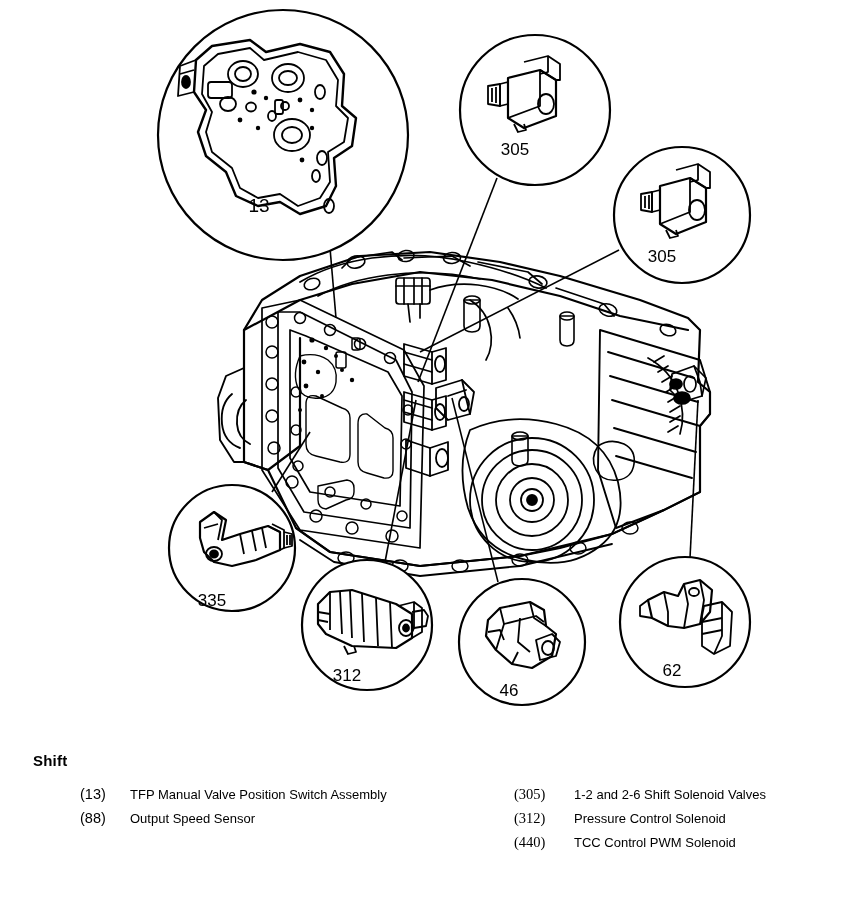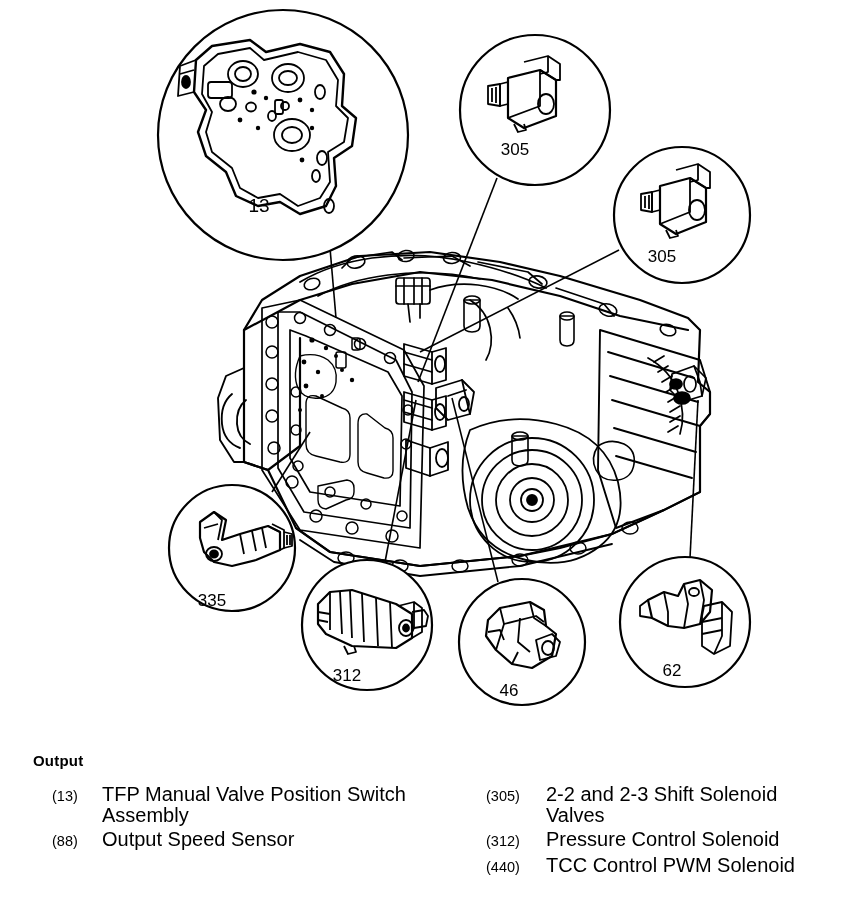--- a/index.html
+++ b/index.html
@@ -385,7 +385,7 @@
 </div>
 
 <div id="legend">
-  <div id="legend-title">Output</div>
+  <div id="legend-title">Shift</div>
 
   <div class="legend-col" id="legend-col-left">
     <div class="legend-row">

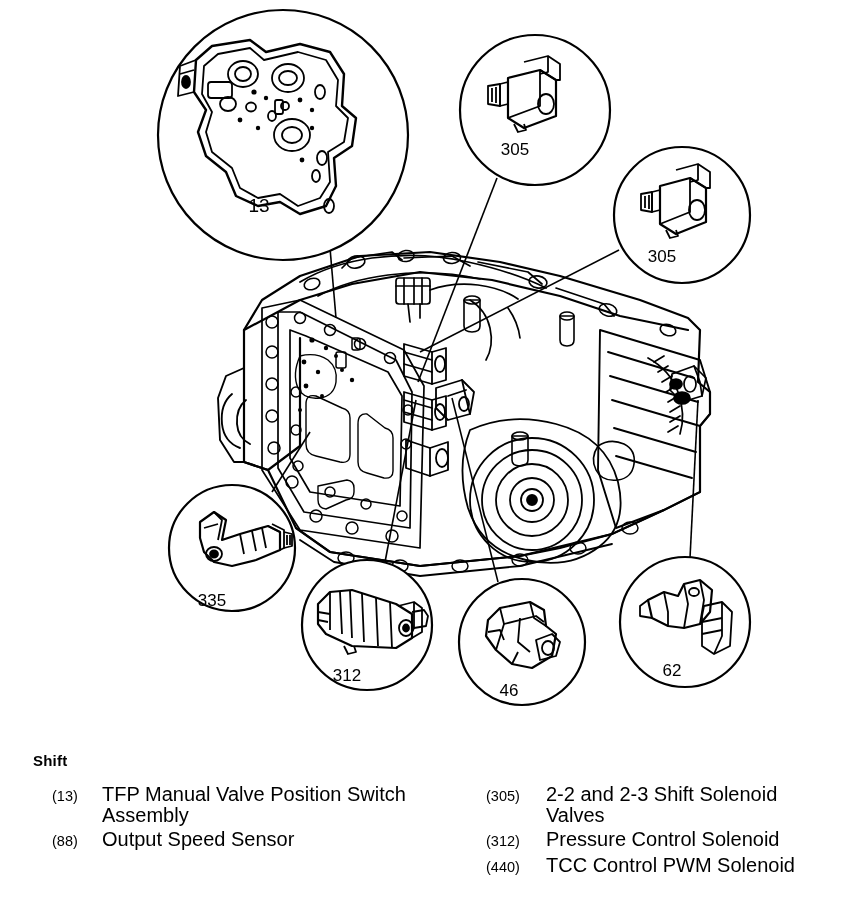--- a/index.html
+++ b/index.html
@@ -17,7 +17,7 @@
     position:absolute;left:33px;top:12px;
     font-size:15px;font-weight:700;letter-spacing:.2px;
   }
-  .legend-col{position:absolute;top:44px;}
+  .legend-col{position:absolute;top:44px;margin-left:28px;}
   #legend-col-left{left:52px;width:420px;}
   #legend-col-right{left:486px;width:340px;}
   .legend-row{display:flex;align-items:baseline;margin-bottom:3px;line-height:21px;}

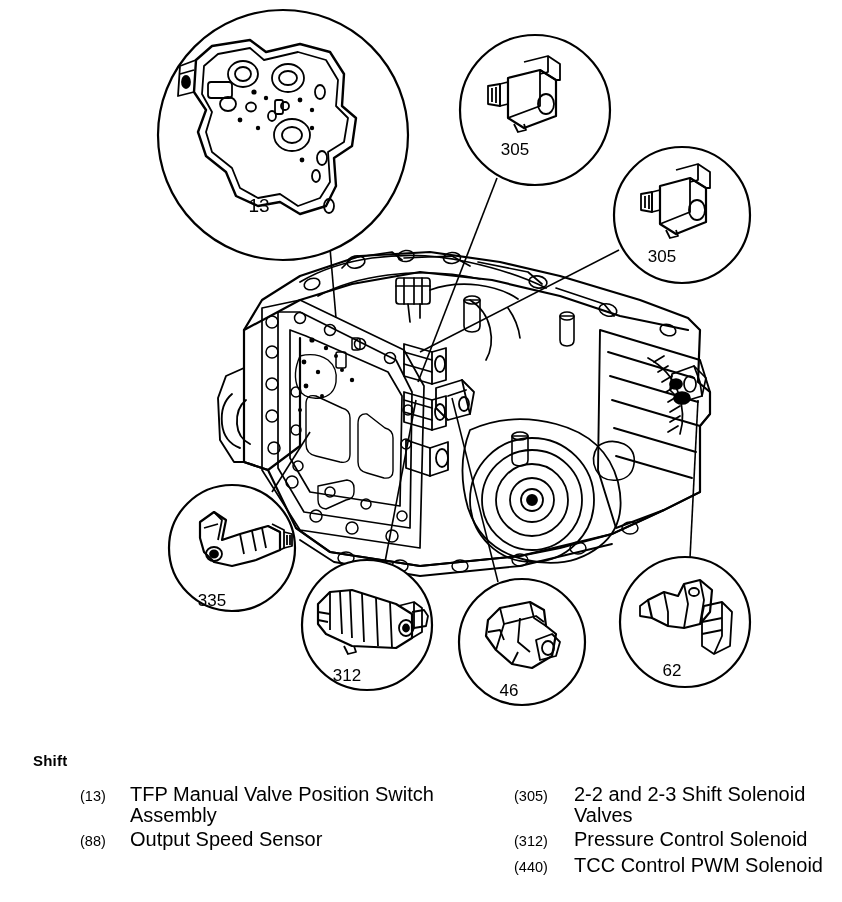--- a/index.html
+++ b/index.html
@@ -26,7 +26,7 @@
   }
   #legend-col-left .legend-key{width:42px;}
   #legend-col-right .legend-key{width:52px;}
-  .legend-label{font-size:20px;padding-left:8px;}
+  .legend-label{font-size:13px;padding-left:8px;}
 </style>
 </head>
 <body>

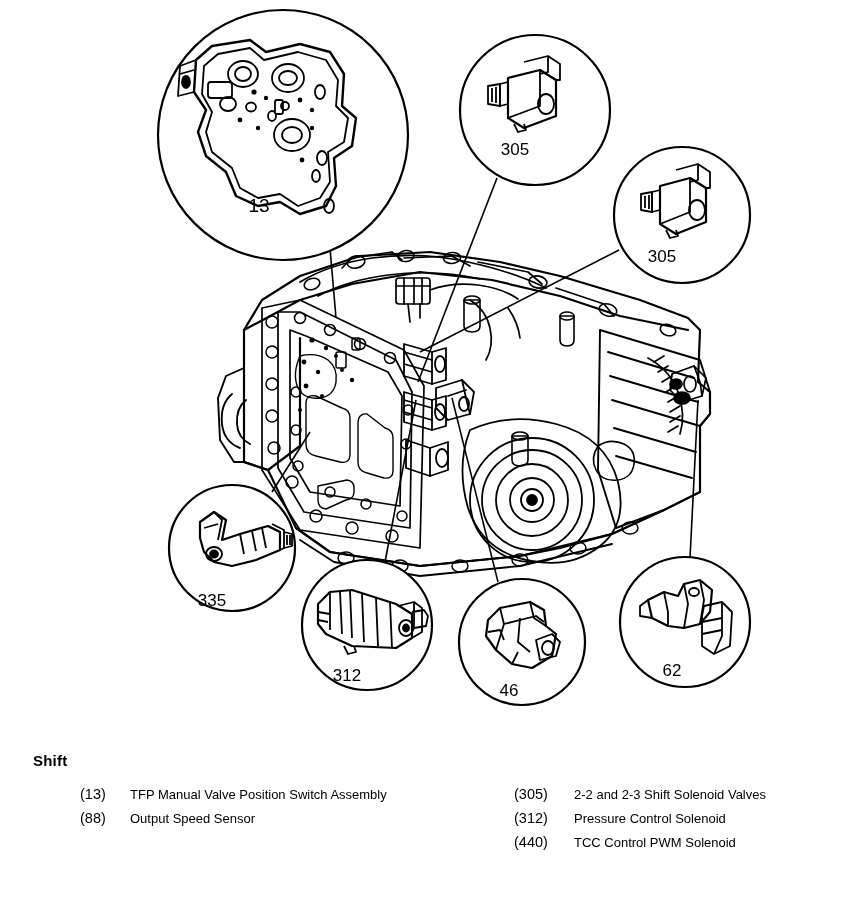--- a/index.html
+++ b/index.html
@@ -25,7 +25,7 @@
     font-size:14.5px;text-align:left;flex:0 0 auto;
   }
   #legend-col-left .legend-key{width:42px;}
-  #legend-col-right .legend-key{width:52px;}
+  #legend-col-right .legend-key{width:52px;font-family:Liberation Serif, serif;}
   .legend-label{font-size:13px;padding-left:8px;}
 </style>
 </head>

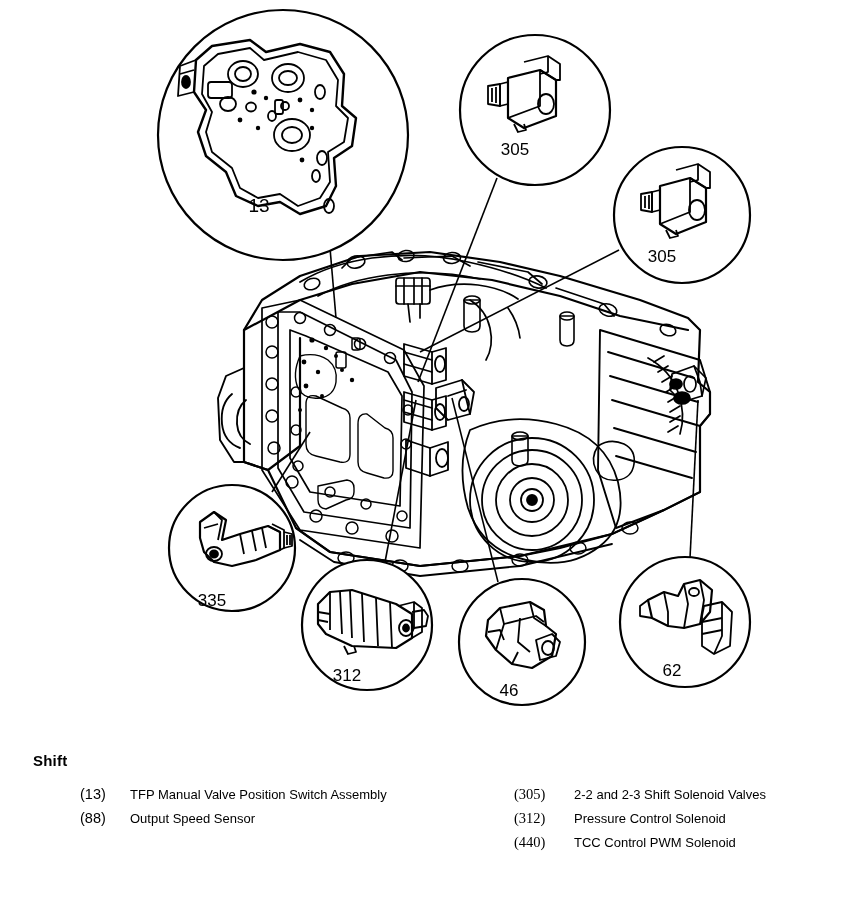--- a/index.html
+++ b/index.html
@@ -401,7 +401,7 @@
   <div class="legend-col" id="legend-col-right">
     <div class="legend-row">
       <span class="legend-key">(305)</span>
-      <span class="legend-label">2-2 and 2-3 Shift Solenoid Valves</span>
+      <span class="legend-label">1-2 and 2-6 Shift Solenoid Valves</span>
     </div>
     <div class="legend-row">
       <span class="legend-key">(312)</span>

